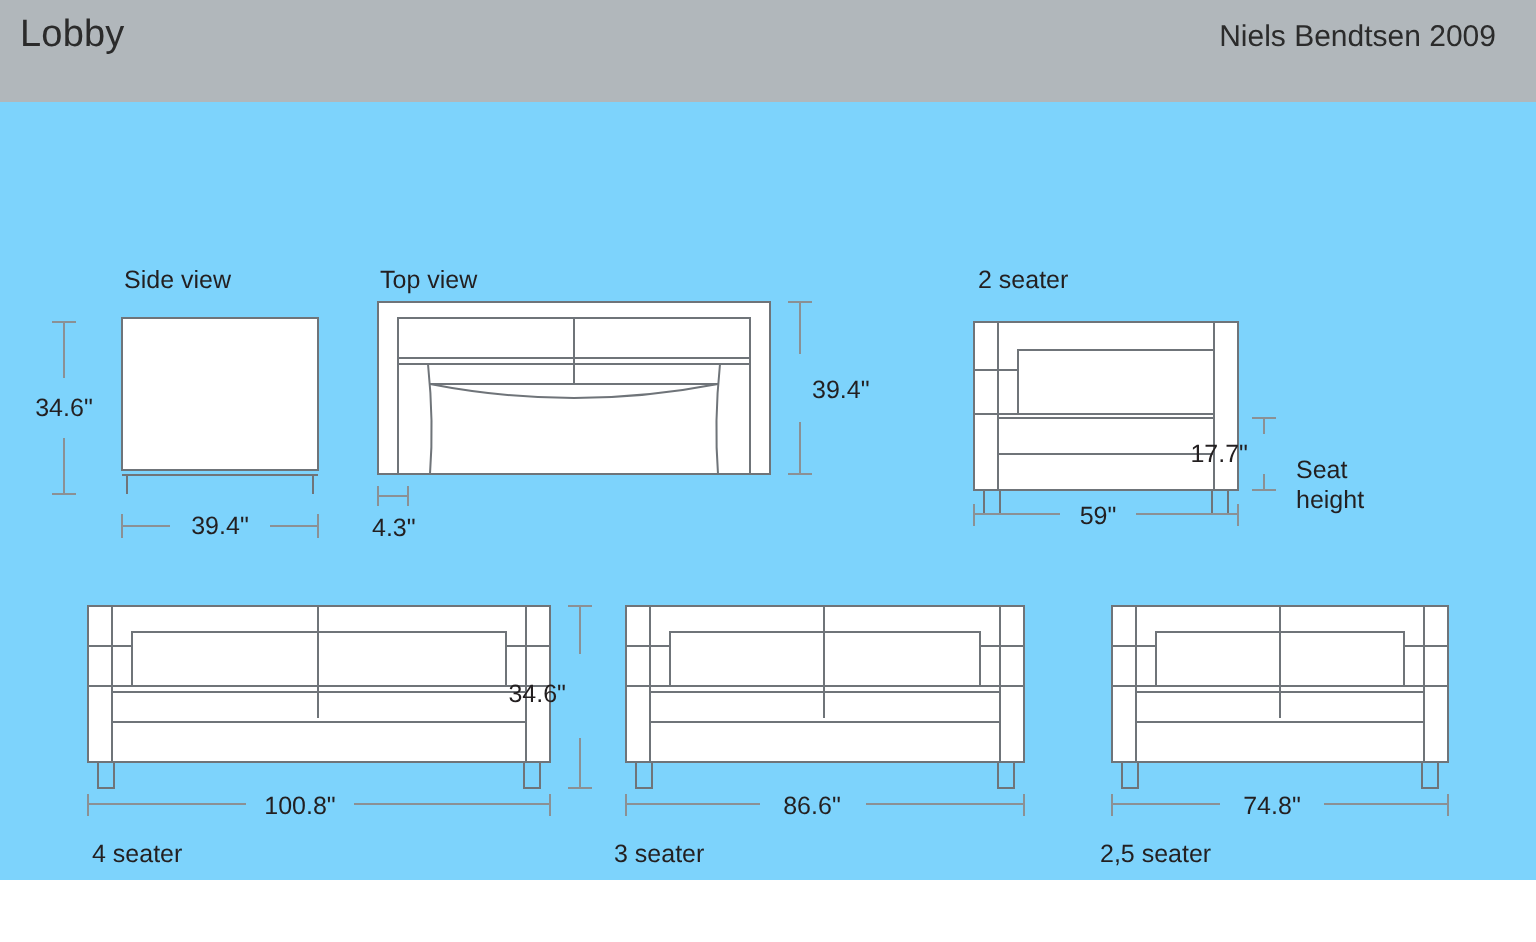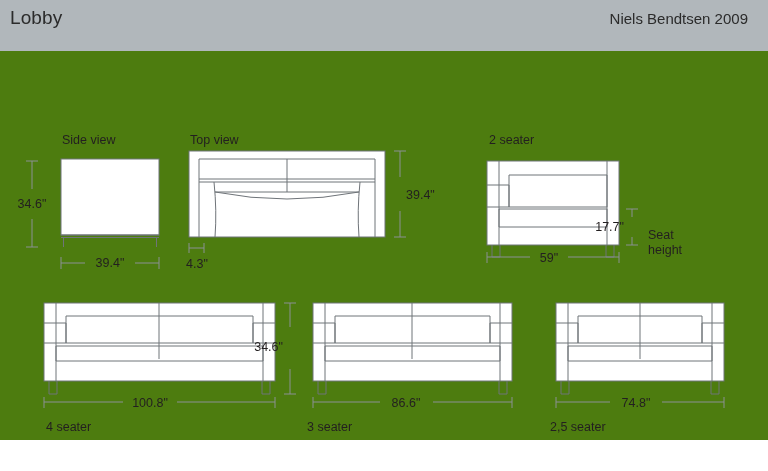--- a/index.html
+++ b/index.html
@@ -19,7 +19,7 @@
     position: relative;
     width: 768px;
     height: 440px;
-    background: #4d7c0f;
+    background: #7dd3fc;
   }
   
   #header {

